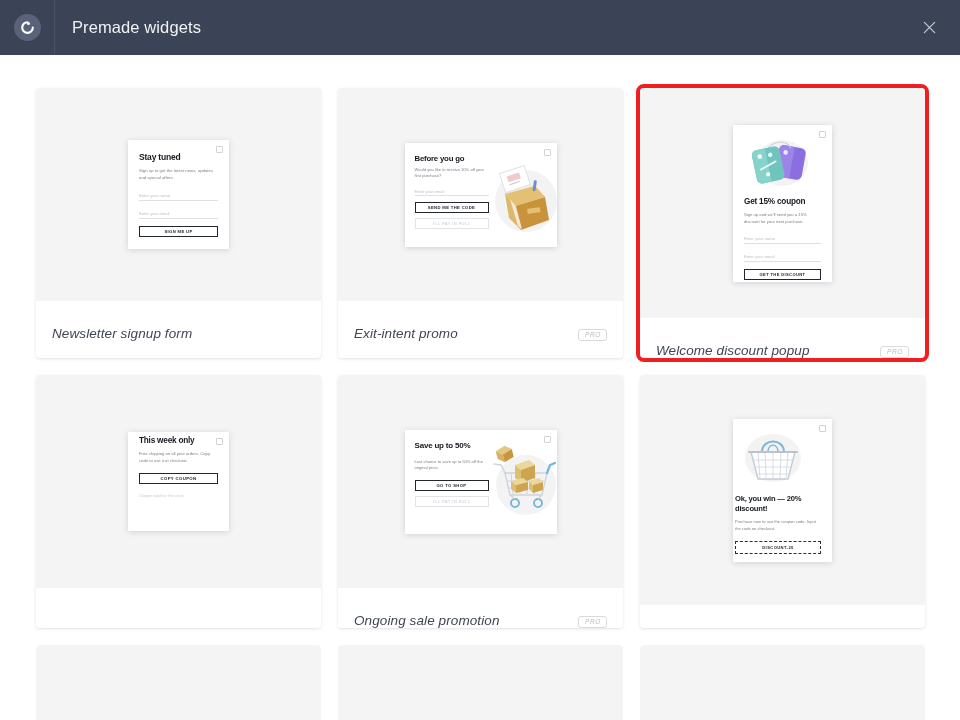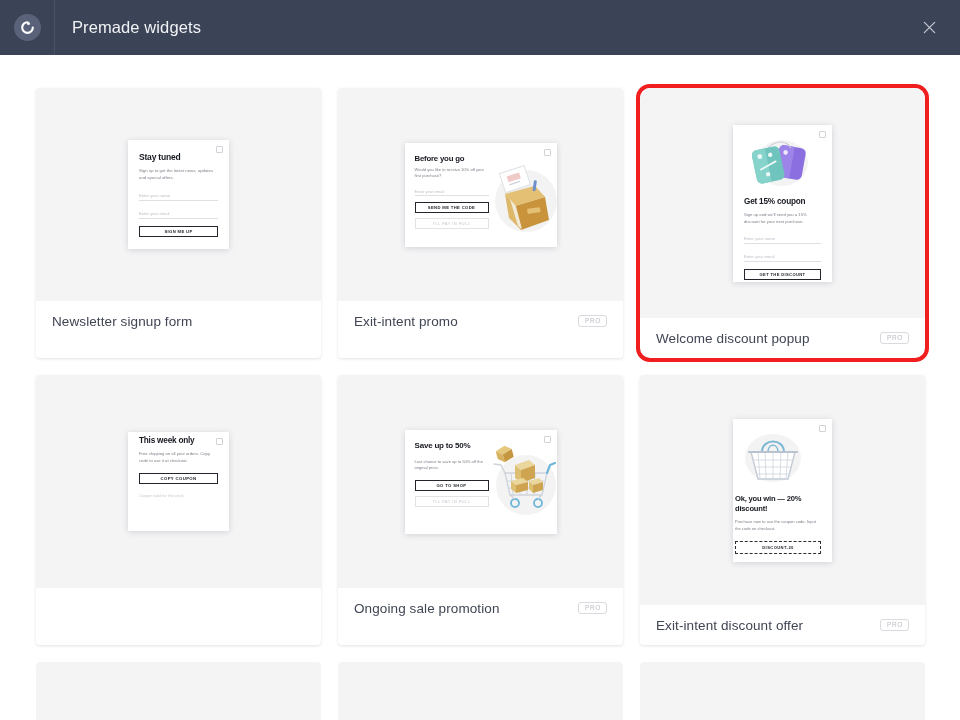--- a/index.html
+++ b/index.html
@@ -65,7 +65,7 @@
   .card.selected {
     outline: 4px solid #f01e1e;
     outline-offset: 0px;
-    border-radius: 10px;
+    border-radius: 4px;
   }
   .card-preview {
     height: 213px;

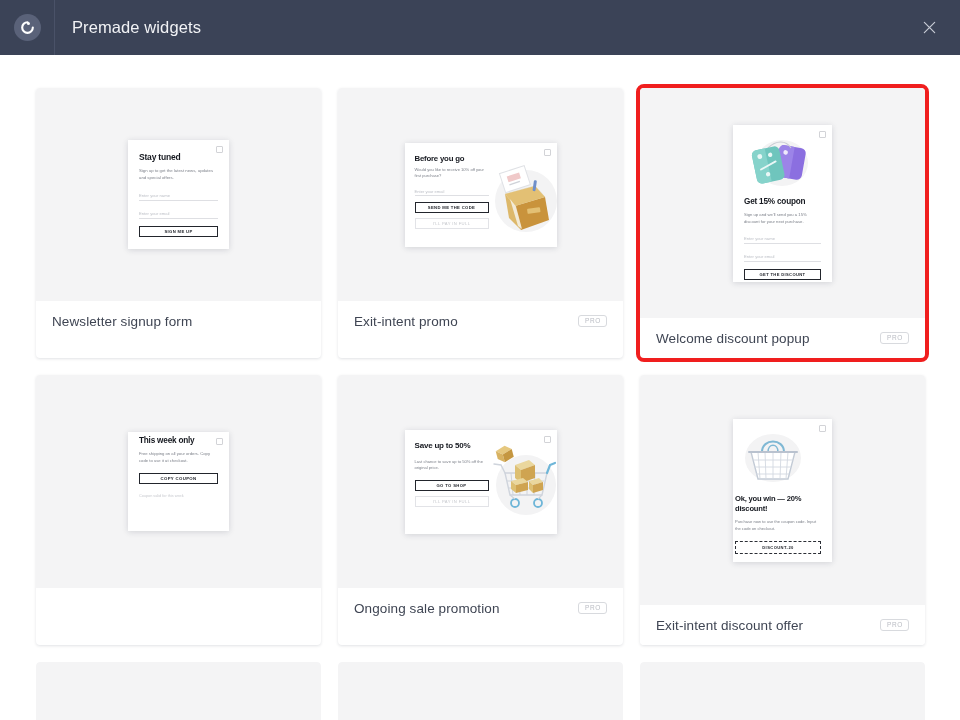--- a/index.html
+++ b/index.html
@@ -77,9 +77,10 @@
   .card-footer {
     height: 40px;
     background: #ffffff;
-    display: flex; align-items: center;
+    display: flex; align-items: flex-end;
     padding: 0 16px;
     justify-content: space-between;
+    font-style: italic;
   }
   .card-label {
     font-size: 13.5px;

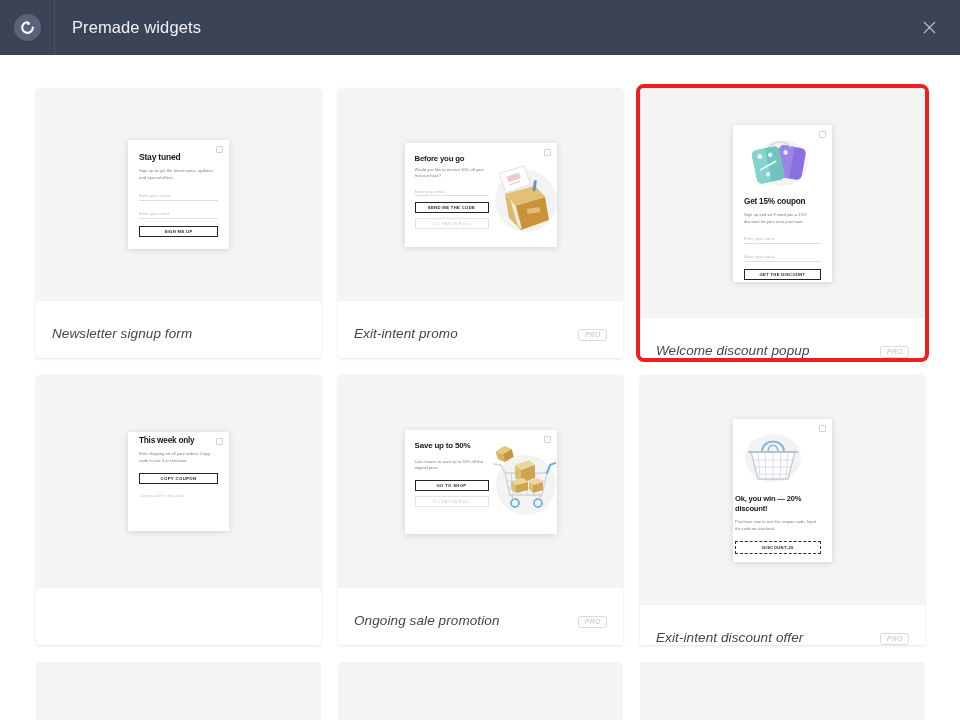--- a/index.html
+++ b/index.html
@@ -410,10 +410,6 @@
           <div class="m-coupon">DISCOUNT-20</div>
         </div>
       </div>
-      <div class="card-footer">
-        <span class="card-label">Exit-intent discount offer</span>
-        <span class="pro-badge">PRO</span>
-      </div>
     </div>
 
     <div class="card placeholder">

